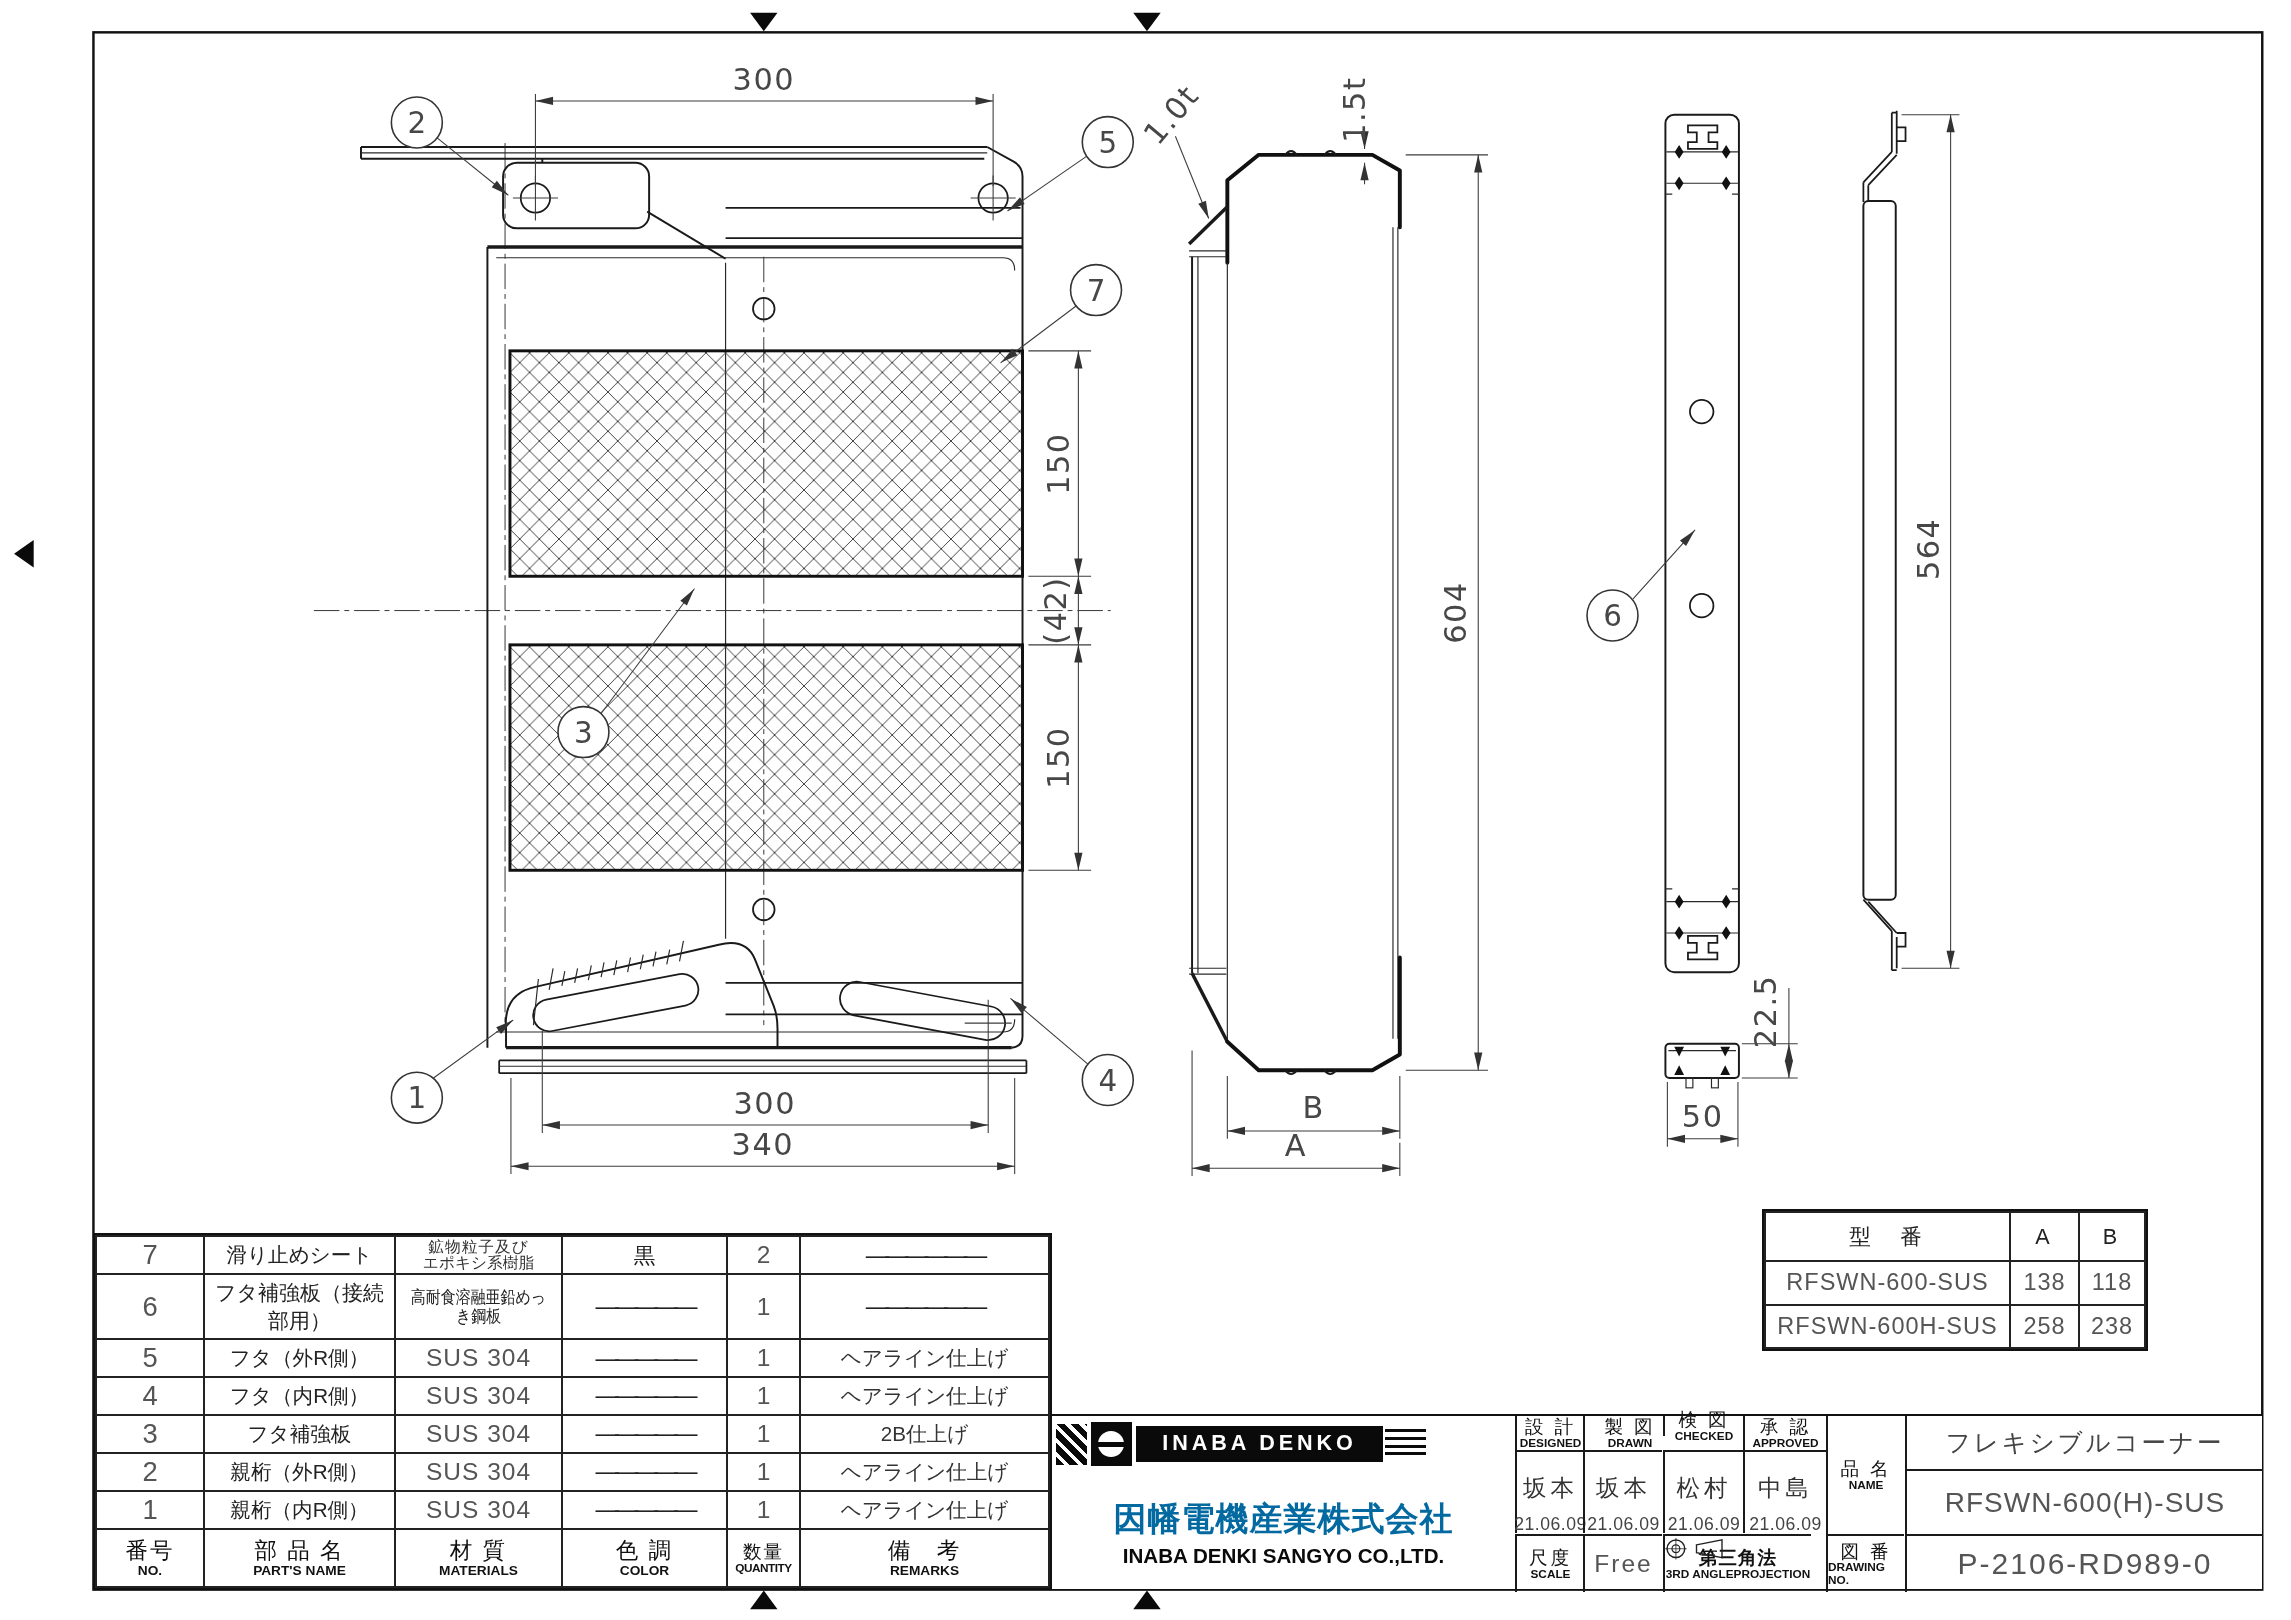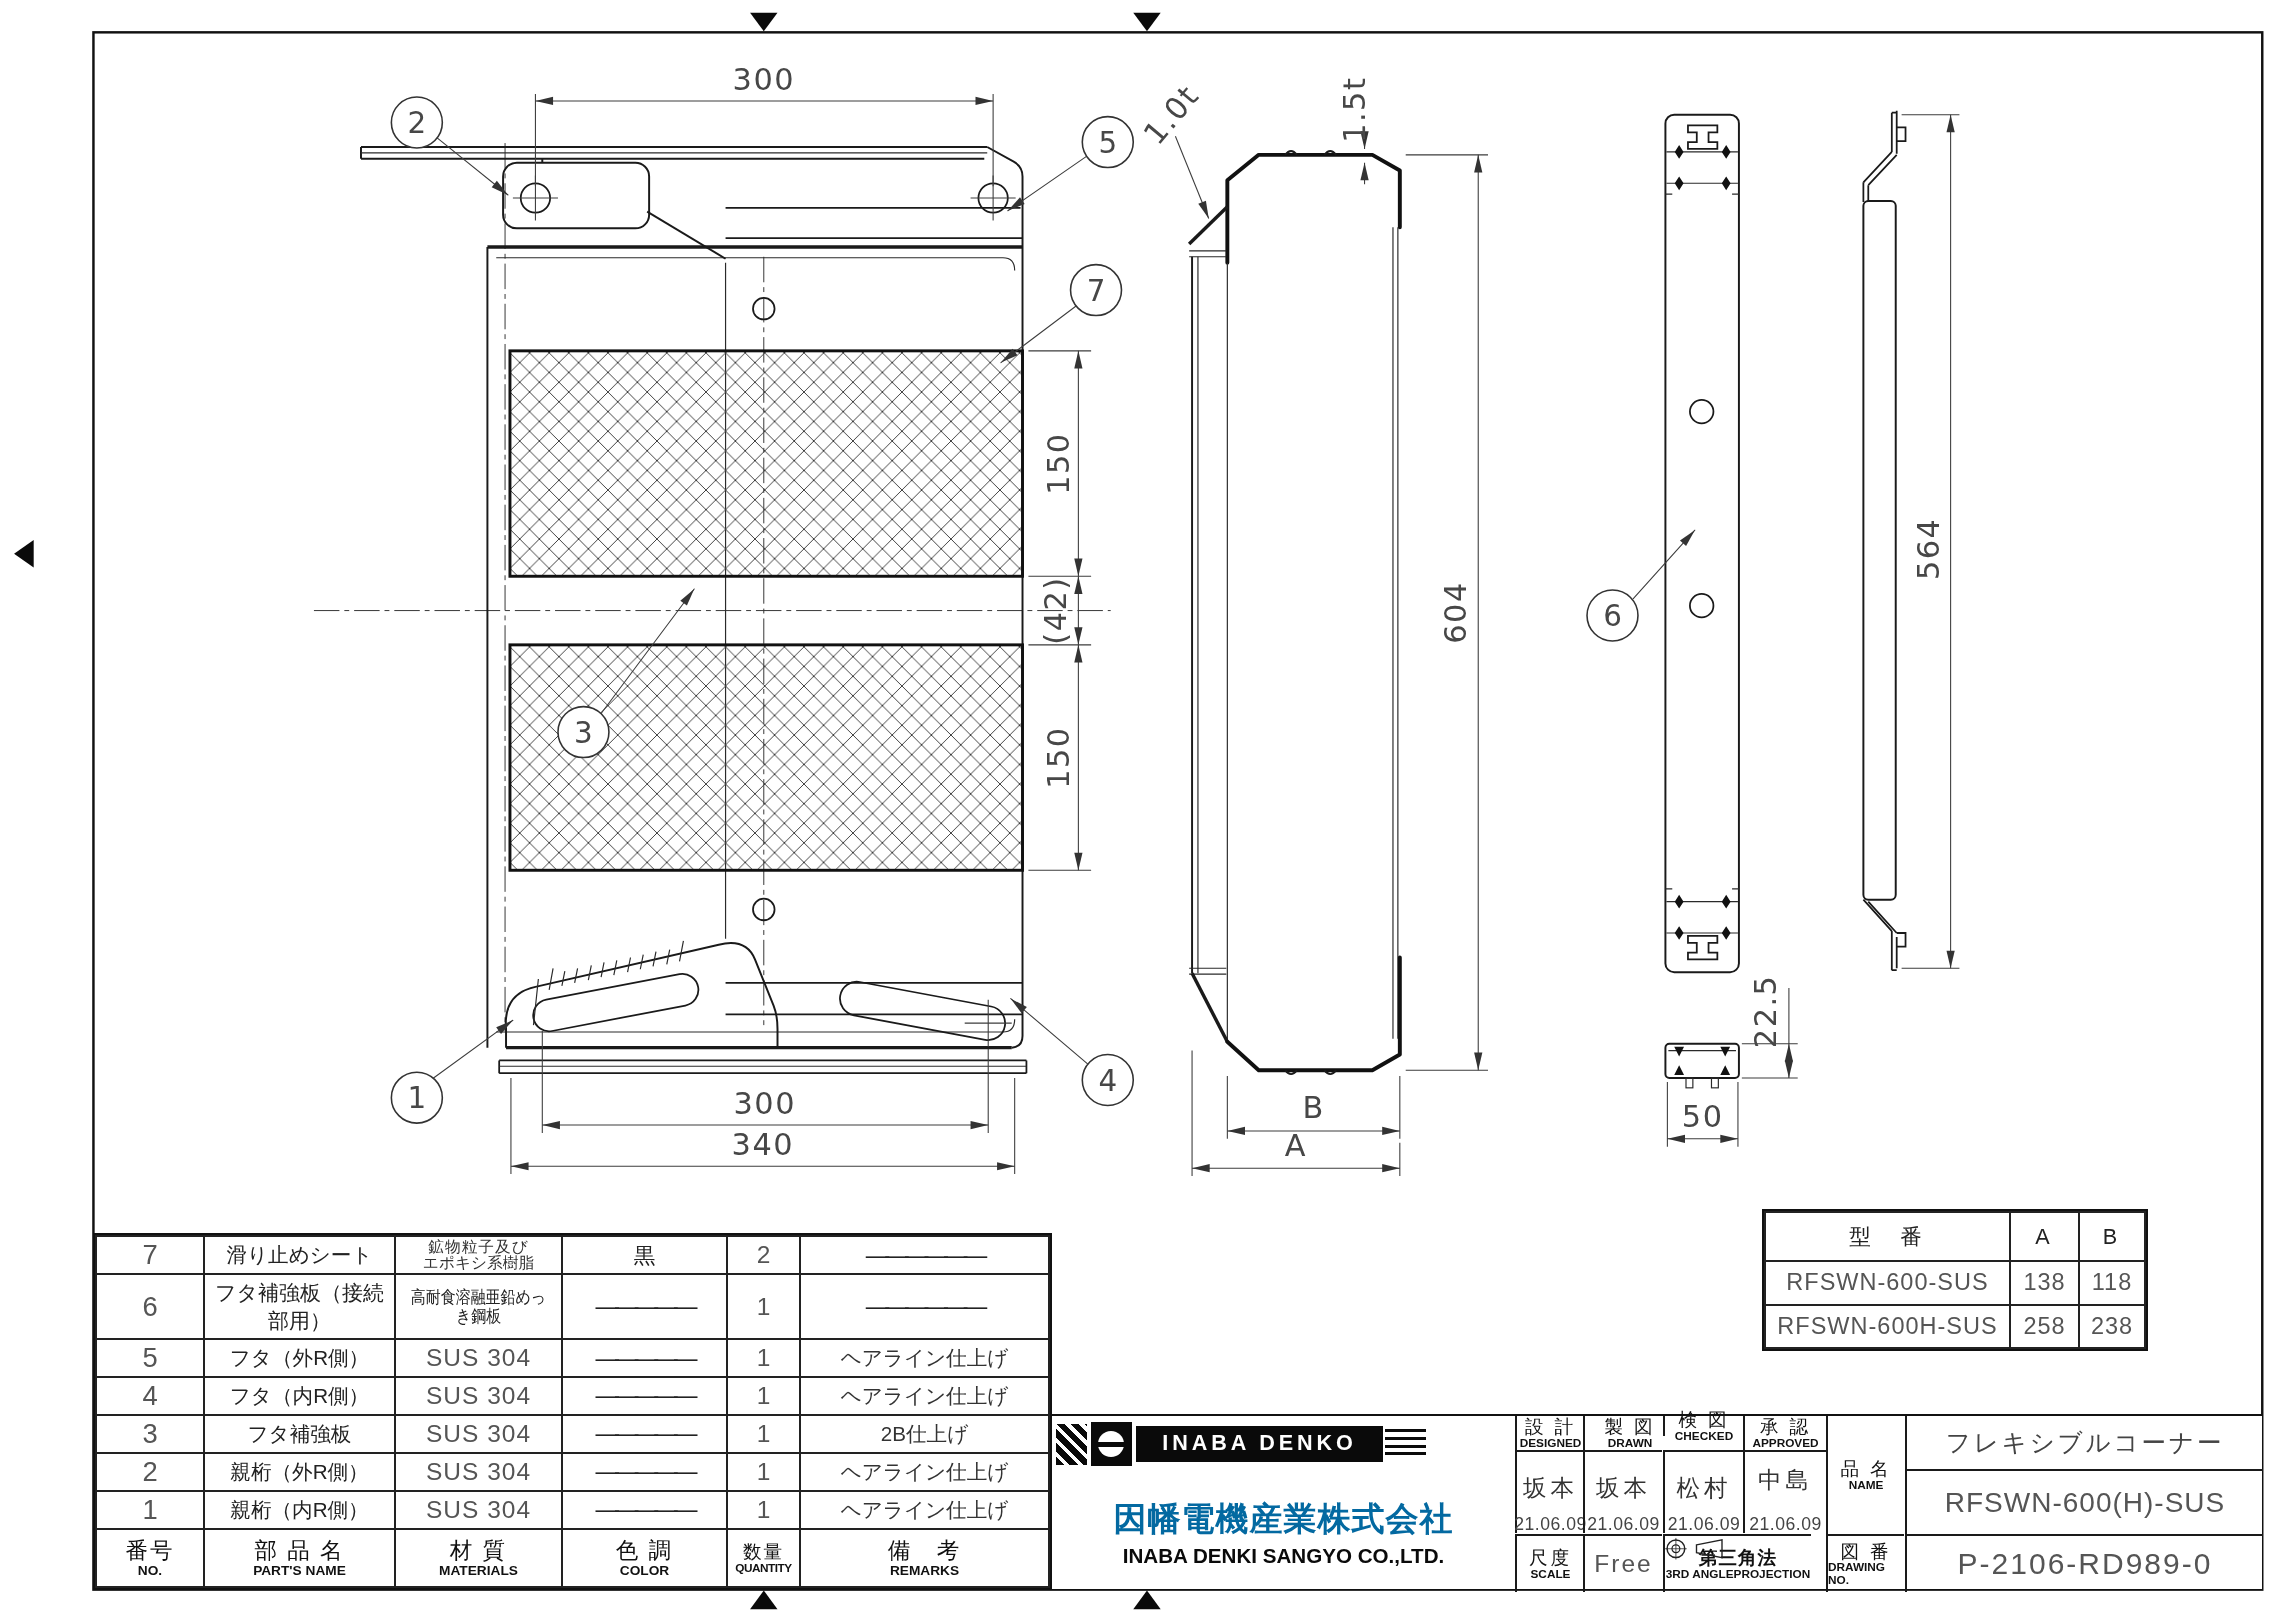--- a/index.html
+++ b/index.html
@@ -474,7 +474,7 @@
     <div class="aname" style="margin-bottom:13.7px">松村</div>
     <div class="adate">21.06.09</div>
   </div>
-  <div class="tb-cell" style="left:691px;top:34px;width:83px;height:83px;justify-content:flex-end;gap:8px;">
+  <div class="tb-cell" style="left:691px;top:34px;width:83px;height:83px;justify-content:flex-end;">
     <div class="aname" style="margin-bottom:13.7px">中島</div>
     <div class="adate">21.06.09</div>
   </div>

